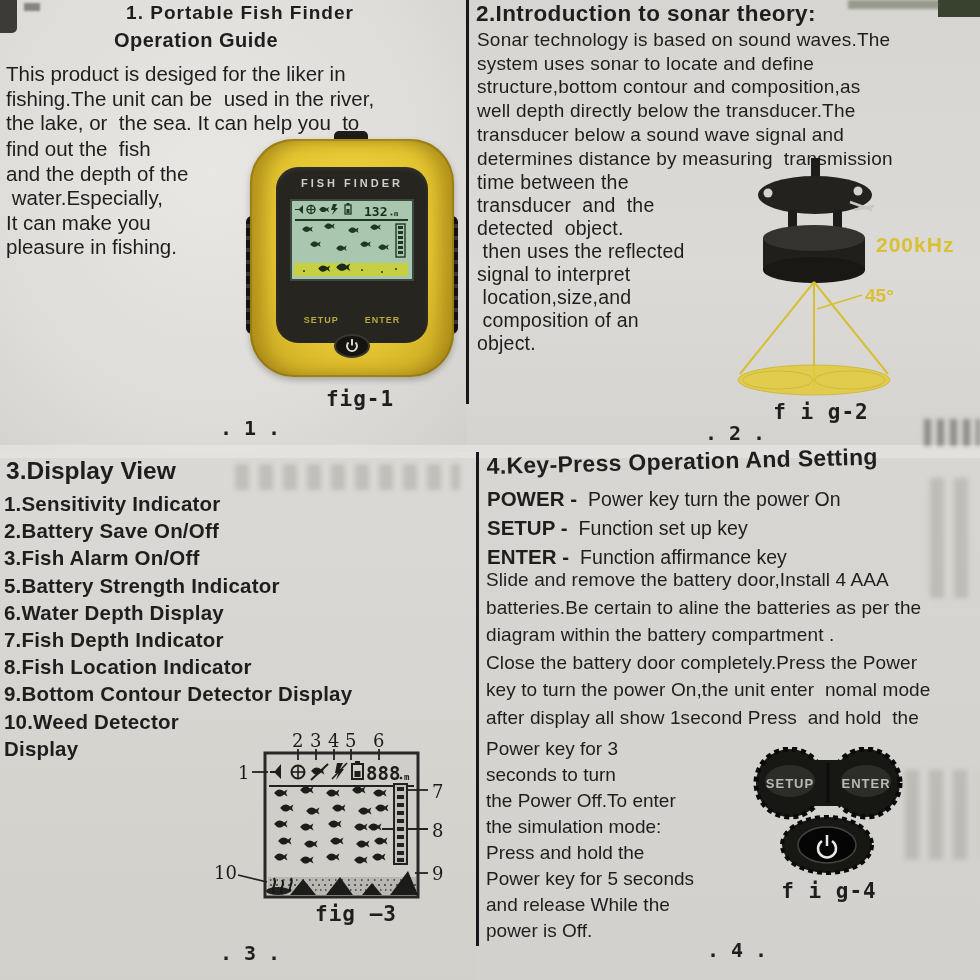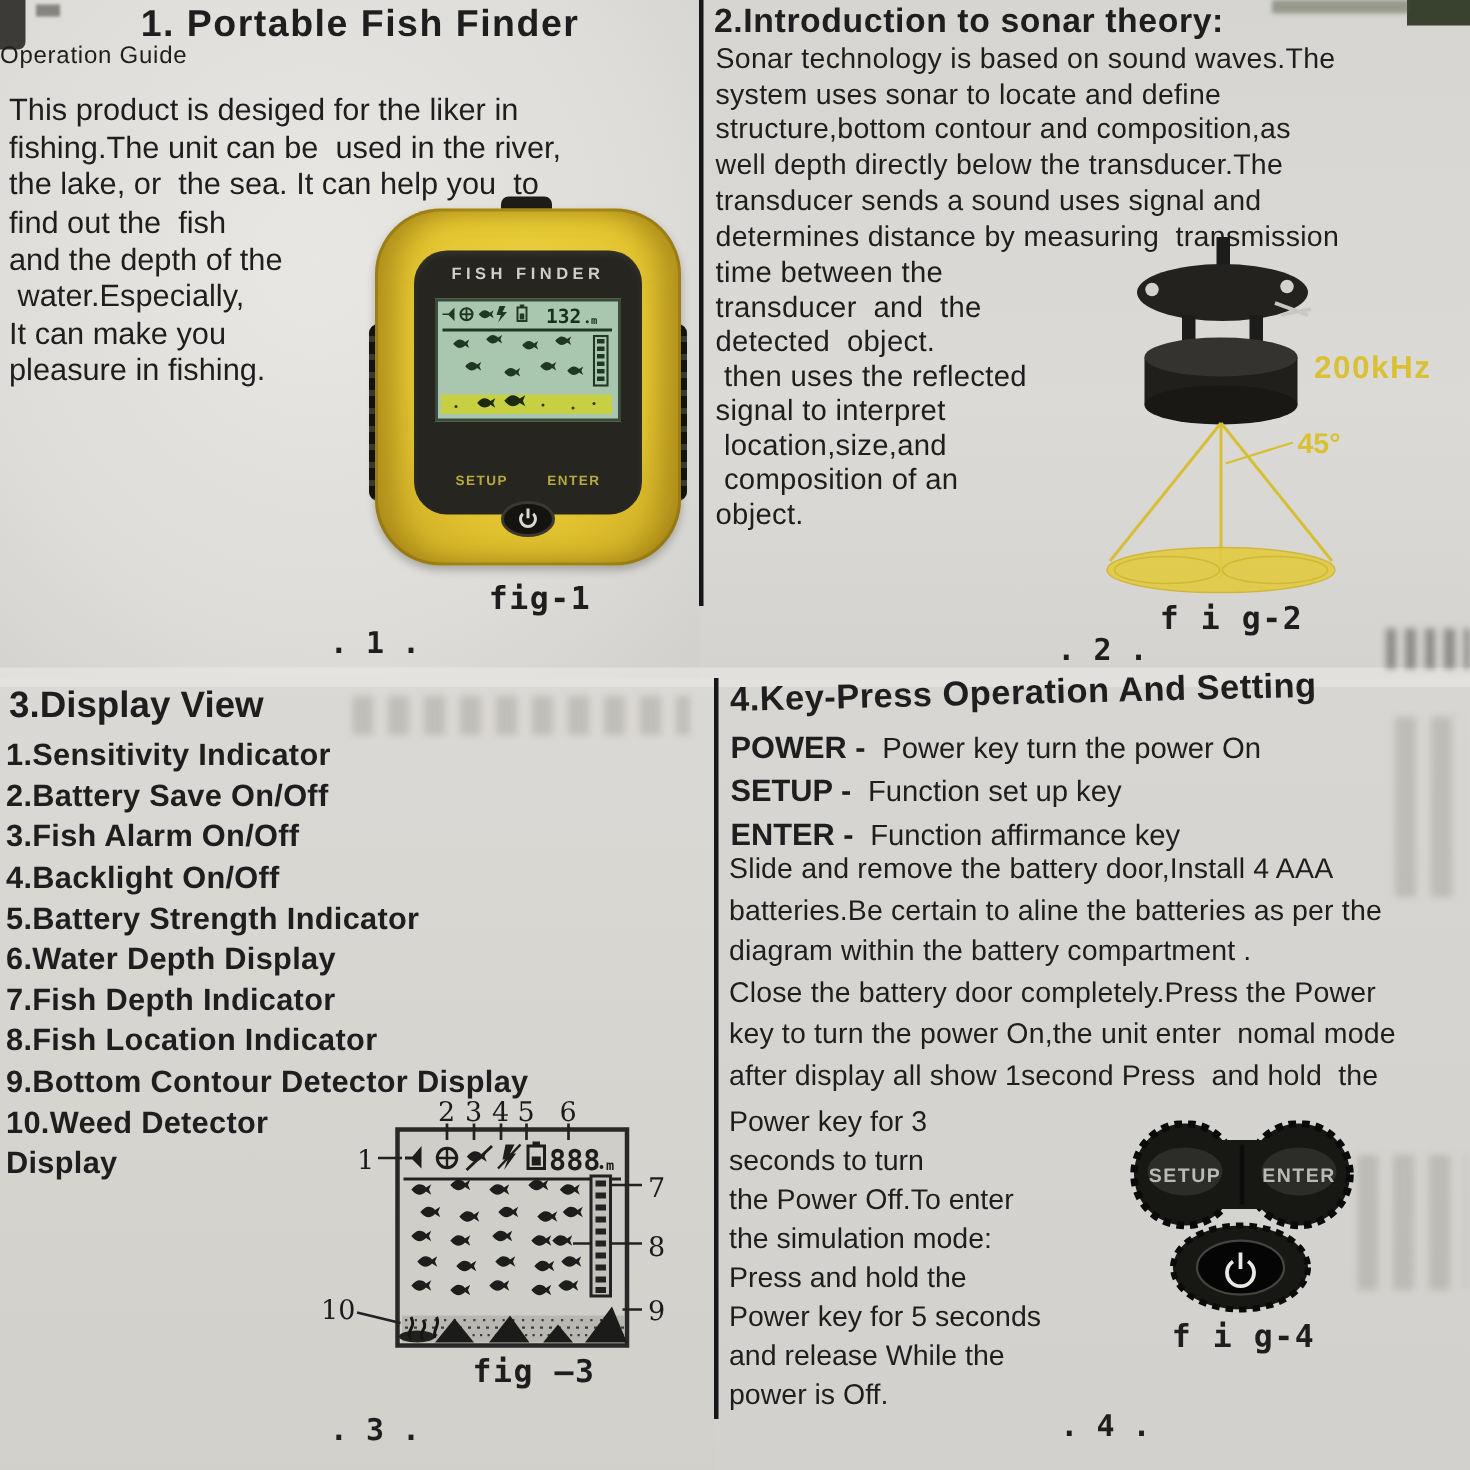--- a/index.html
+++ b/index.html
@@ -23,7 +23,7 @@
   .r-smudge{left:924px;top:419px;width:56px;height:27px;background:repeating-linear-gradient(90deg,rgba(70,70,66,.5) 0 7px,rgba(200,198,194,.1) 7px 13px);filter:blur(2px);}
   .ghost{background:repeating-linear-gradient(90deg,rgba(150,148,142,.38) 0 14px,rgba(216,214,210,.05) 14px 24px);filter:blur(2.5px);}
   
-  .s1-title{left:30px;top:2px;width:420px;text-align:center;font-size:25px;font-weight:bold;letter-spacing:1px;}
+  .s1-title{left:30px;top:2px;width:420px;text-align:center;font-size:19px;font-weight:bold;letter-spacing:1px;}
   .s1-sub{left:0;top:29px;width:392px;text-align:left;font-size:16px;font-weight:normal;letter-spacing:.5px;}
   .s1-para{left:6px;top:62px;width:460px;font-size:20.5px;line-height:24.6px;}
   .s1-wrap{left:6px;top:137px;width:248px;font-size:20.5px;line-height:24.6px;}

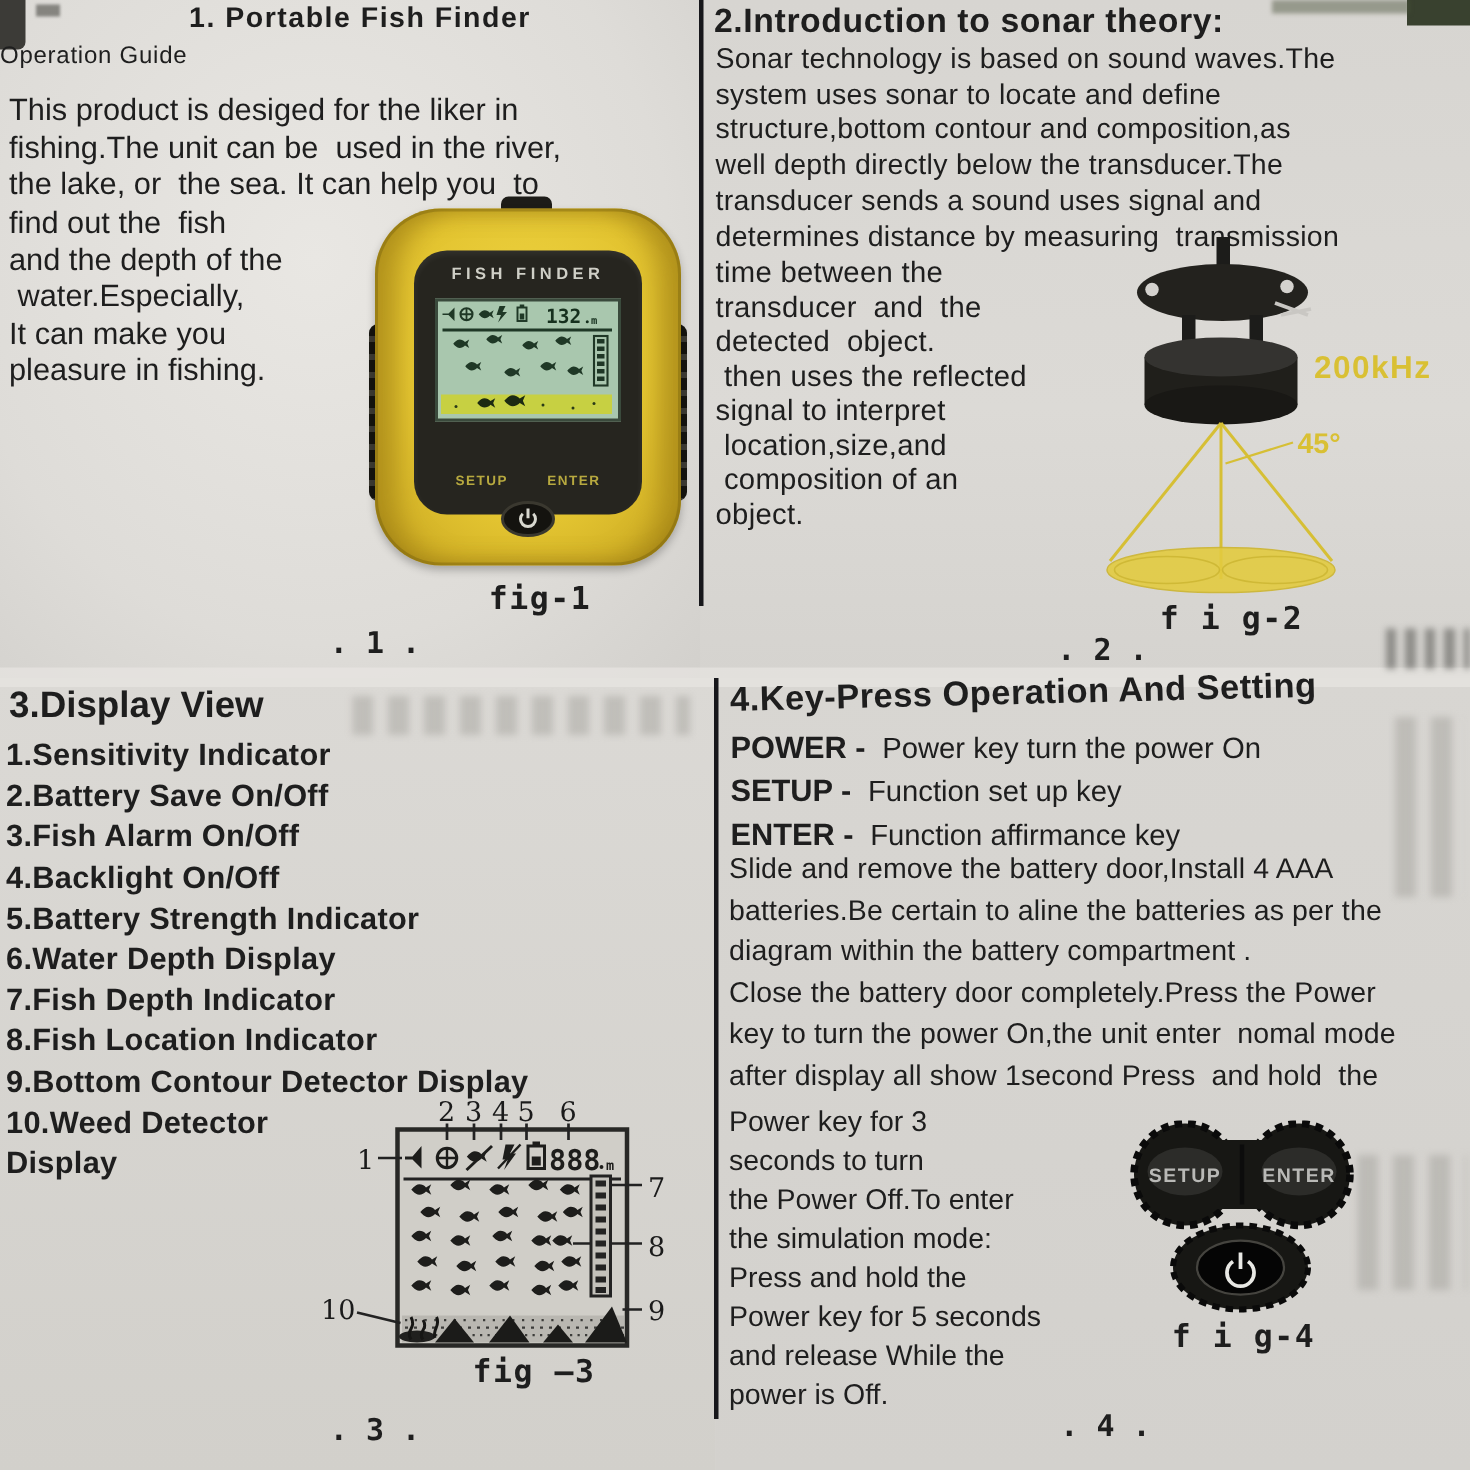--- a/index.html
+++ b/index.html
@@ -24,7 +24,7 @@
   .ghost{background:repeating-linear-gradient(90deg,rgba(150,148,142,.38) 0 14px,rgba(216,214,210,.05) 14px 24px);filter:blur(2.5px);}
   
   .s1-title{left:30px;top:2px;width:420px;text-align:center;font-size:19px;font-weight:bold;letter-spacing:1px;}
-  .s1-sub{left:0;top:29px;width:392px;text-align:left;font-size:16px;font-weight:normal;letter-spacing:.5px;}
+  .s1-sub{left:0;top:29px;width:392px;text-align:center;font-size:20px;font-weight:bold;letter-spacing:.5px;}
   .s1-para{left:6px;top:62px;width:460px;font-size:20.5px;line-height:24.6px;}
   .s1-wrap{left:6px;top:137px;width:248px;font-size:20.5px;line-height:24.6px;}
   .s2-title{left:476px;top:1px;width:502px;font-size:22.5px;font-weight:bold;letter-spacing:.4px;}

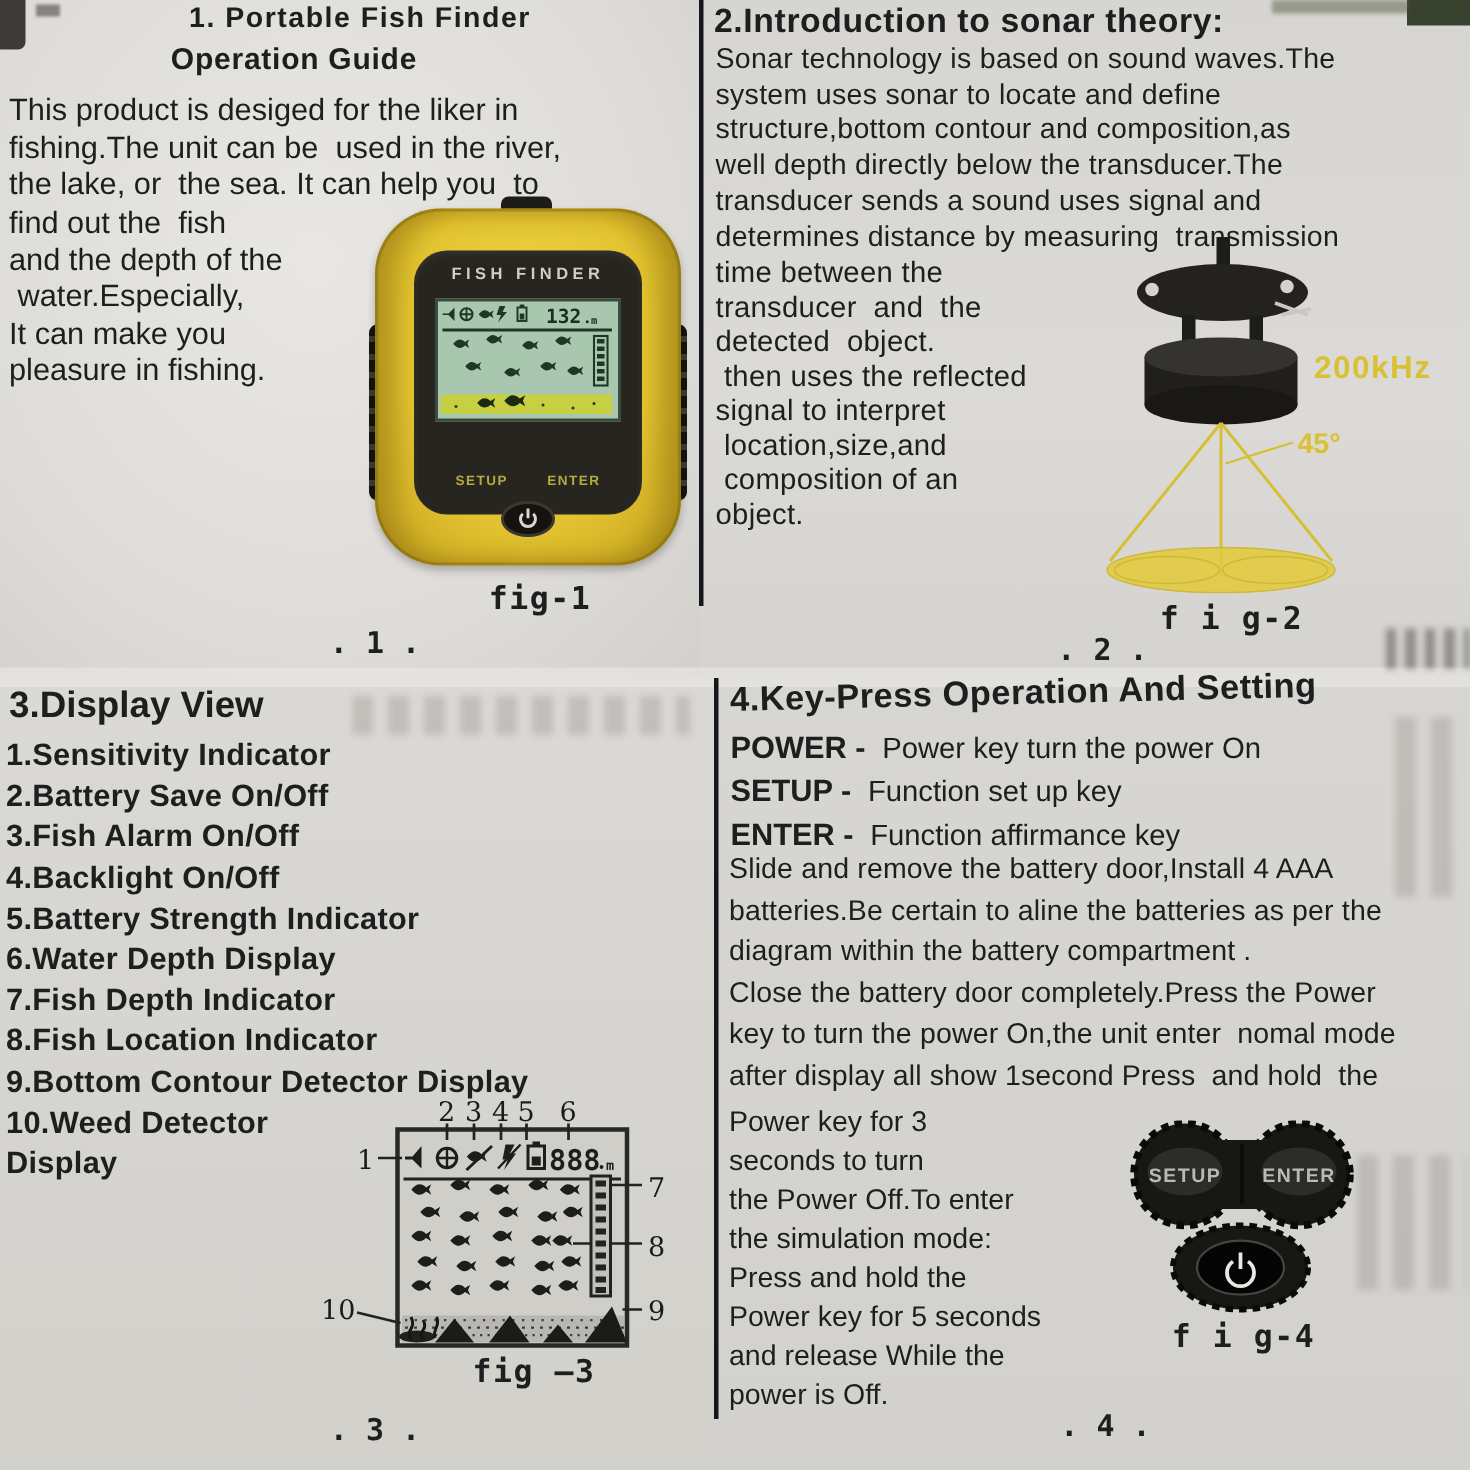--- a/index.html
+++ b/index.html
@@ -183,7 +183,7 @@
     <span class="ln">system uses sonar to locate and define</span>
     <span class="ln">structure,bottom contour and composition,as</span>
     <span class="ln">well depth directly below the transducer.The</span>
-    <span class="ln">transducer sends a sound uses signal and</span>
+    <span class="ln">transducer below a sound wave signal and</span>
     <span class="ln">determines distance by measuring  transmission</span>
   </div>
   <div class="abs s2-left">

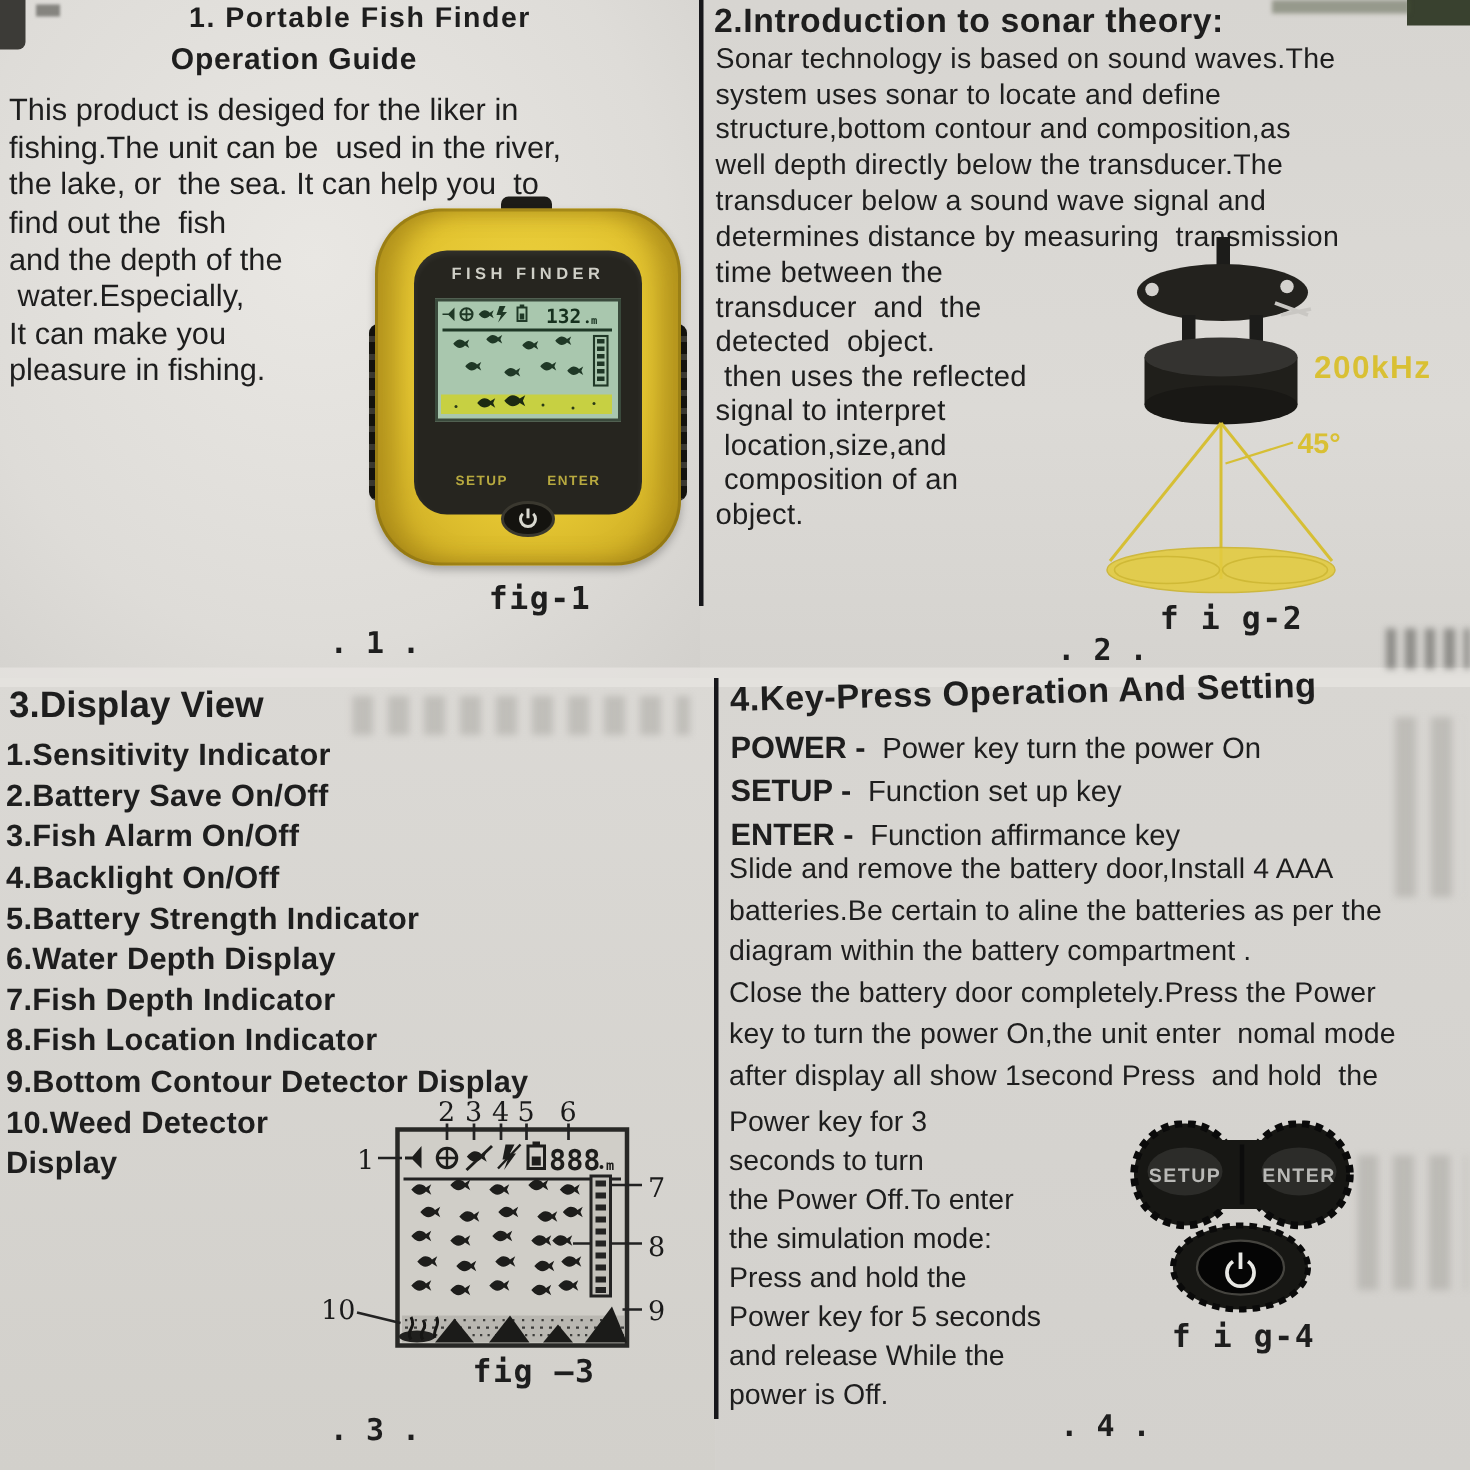--- a/index.html
+++ b/index.html
@@ -234,7 +234,6 @@
     <span class="ln">1.Sensitivity Indicator</span>
     <span class="ln">2.Battery Save On/Off</span>
     <span class="ln">3.Fish Alarm On/Off</span>
-    <span class="ln">4.Backlight On/Off</span>
     <span class="ln">5.Battery Strength Indicator</span>
     <span class="ln">6.Water Depth Display</span>
     <span class="ln">7.Fish Depth Indicator</span>

